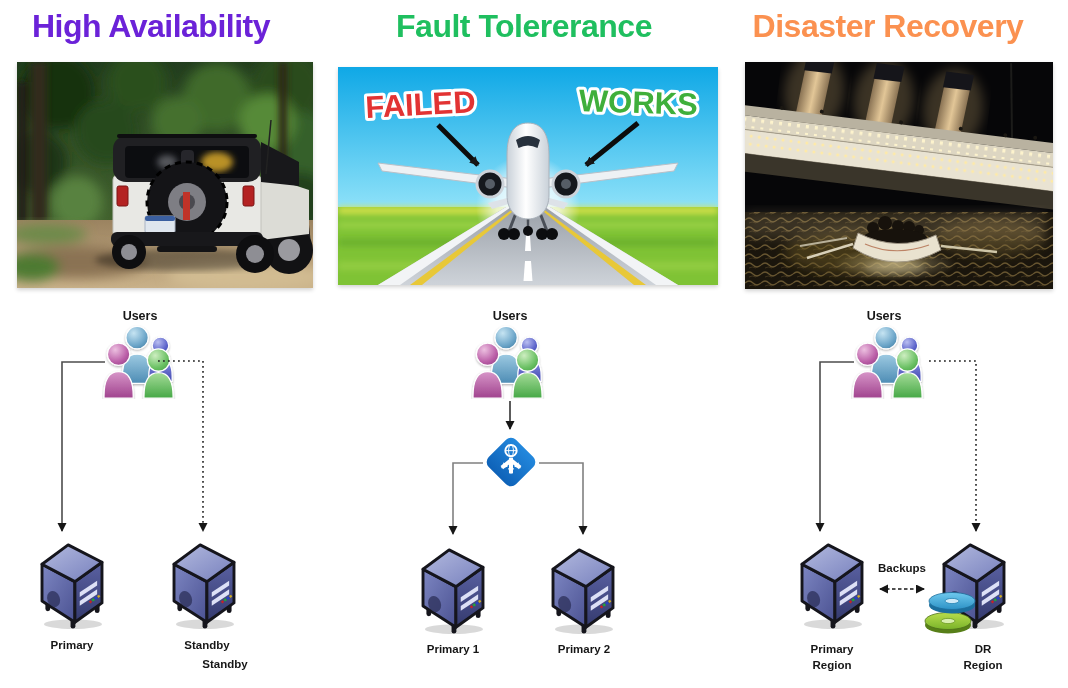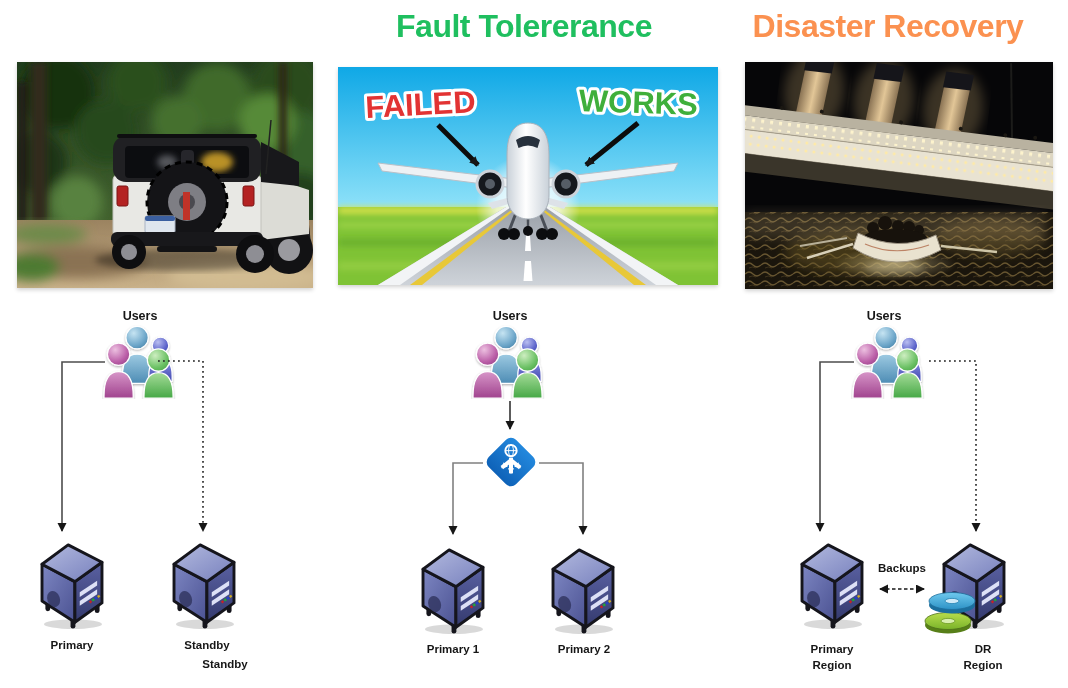--- a/index.html
+++ b/index.html
@@ -165,6 +165,7 @@
 
 <div class="canvas">
 
+  <div class="col-title t0" style="left: 151px; color: rgb(107, 34, 216);">High Availability</div>
   <div class="col-title t2" style="left: 888px; color: rgb(251, 145, 80);">Disaster Recovery</div>
   <div class="col-title t1" style="left: 524px; color: rgb(31, 191, 95);">Fault Tolererance</div>
 

